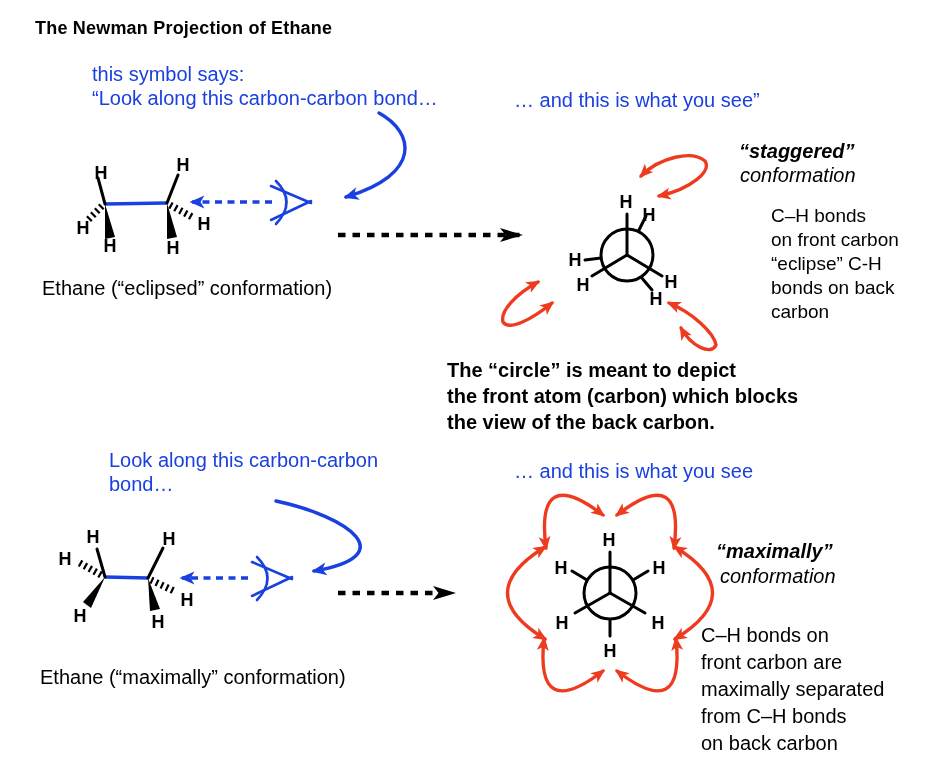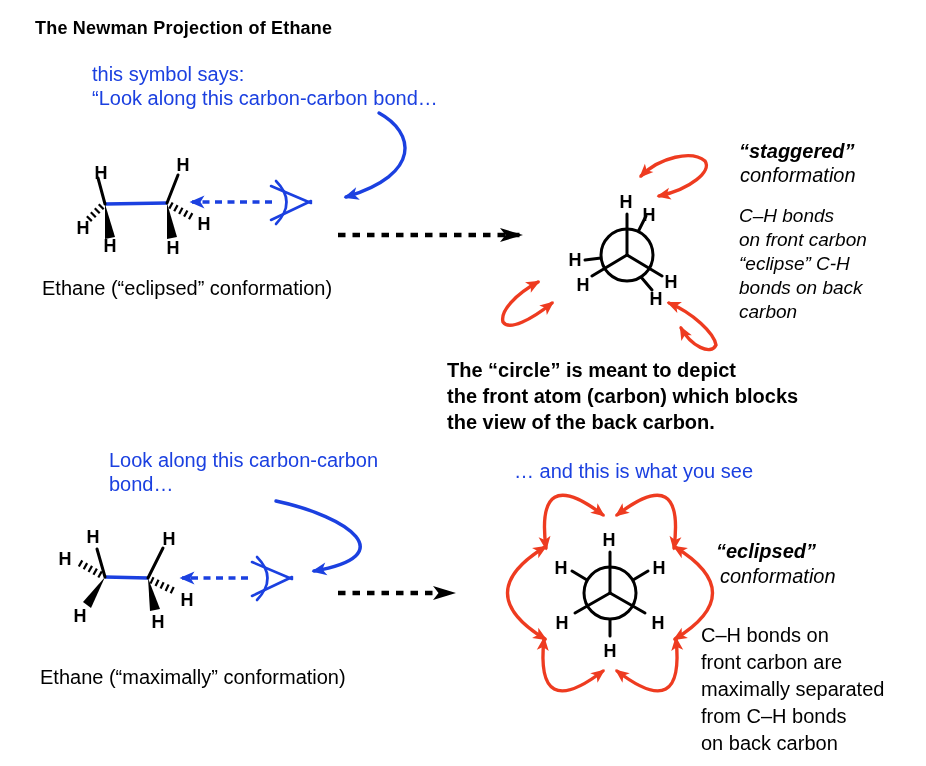--- a/index.html
+++ b/index.html
@@ -146,6 +146,7 @@
 “Look along this carbon-carbon bond…</div>
 
   <div class="t title" style="left:35px;top:18px">The Newman Projection of Ethane</div>
+  <div class="t blue" style="left:514px;top:88px">… and this is what you see”</div>
 
   <div class="t confq" style="left:739px;top:140px">“staggered”</div>
   <div class="t confw" style="left:740px;top:164px">conformation</div>

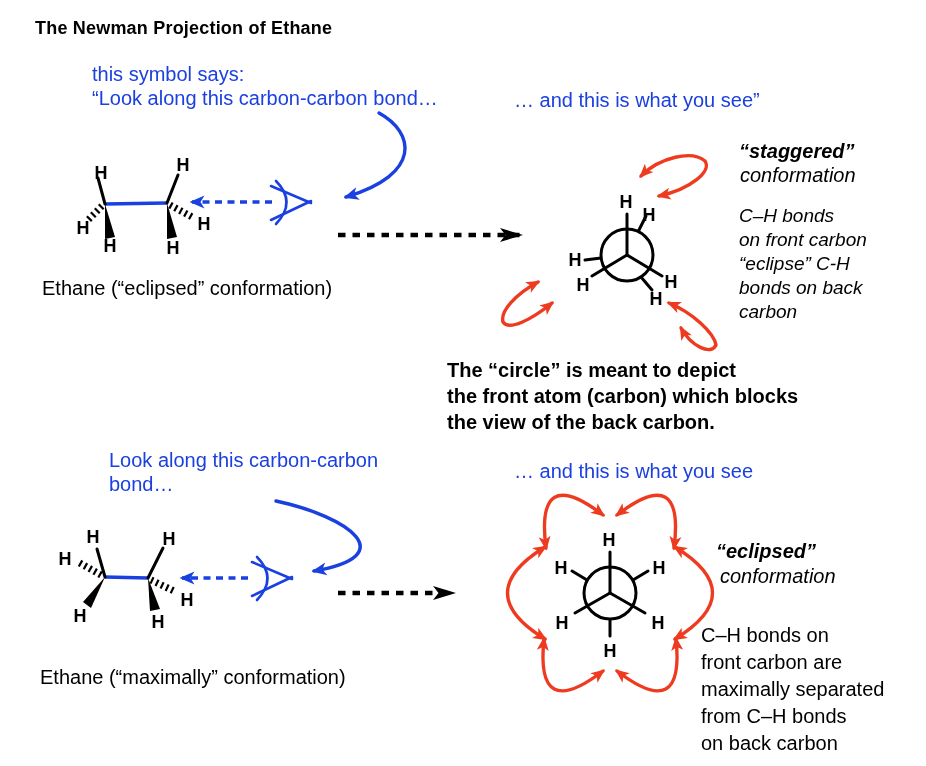--- a/index.html
+++ b/index.html
@@ -12,7 +12,7 @@
   .caption{font-size:20px;}
   .confq{font-size:20px;font-weight:bold;font-style:italic;}
   .confw{font-size:20px;font-style:italic;}
-  .desc{font-size:19px;font-style:italic;line-height:24px;}
+  .desc{font-size:19px;line-height:24px;margin-left:32px;}
   .desc2{font-size:20px;line-height:27px;}
   .boldnote{font-size:20px;font-weight:bold;line-height:26px;}
   .atom{font-family:"Liberation Sans",sans-serif;font-weight:bold;font-size:18px;text-anchor:middle;fill:#000;}

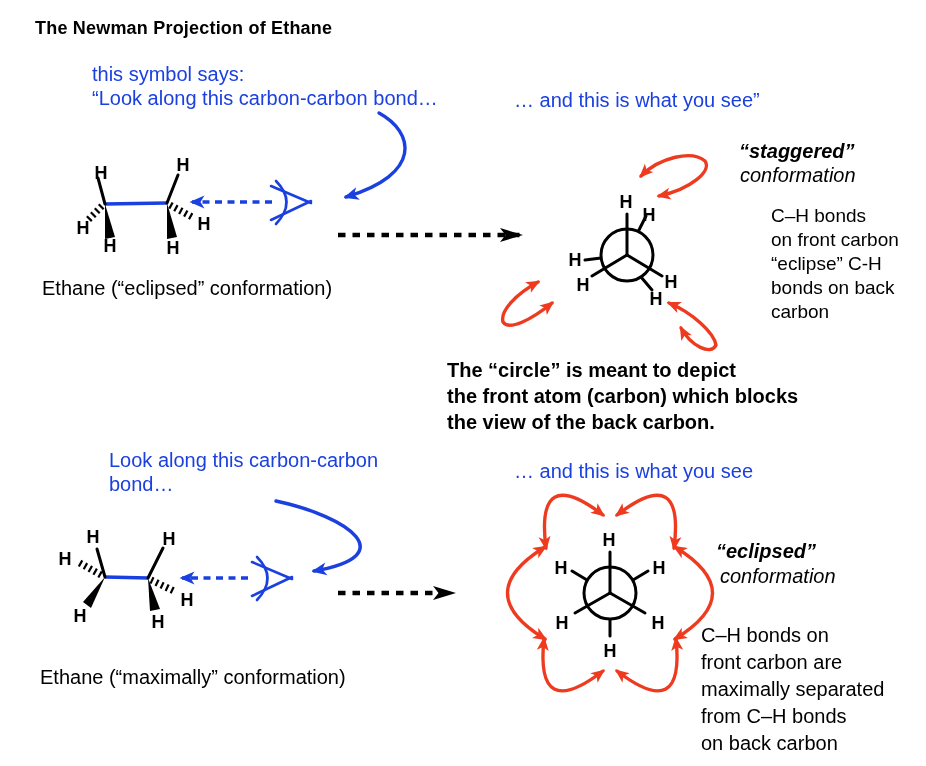--- a/index.html
+++ b/index.html
@@ -165,7 +165,7 @@
 bond…</div>
   <div class="t blue" style="left:514px;top:459px">… and this is what you see</div>
 
-  <div class="t confq" style="left:716px;top:540px">“eclipsed”</div>
+  <div class="t confq" style="left:716px;top:540px">“maximally”</div>
   <div class="t confw" style="left:720px;top:565px">conformation</div>
   <div class="t desc2" style="left:701px;top:622px">C–H bonds on
 front carbon are

